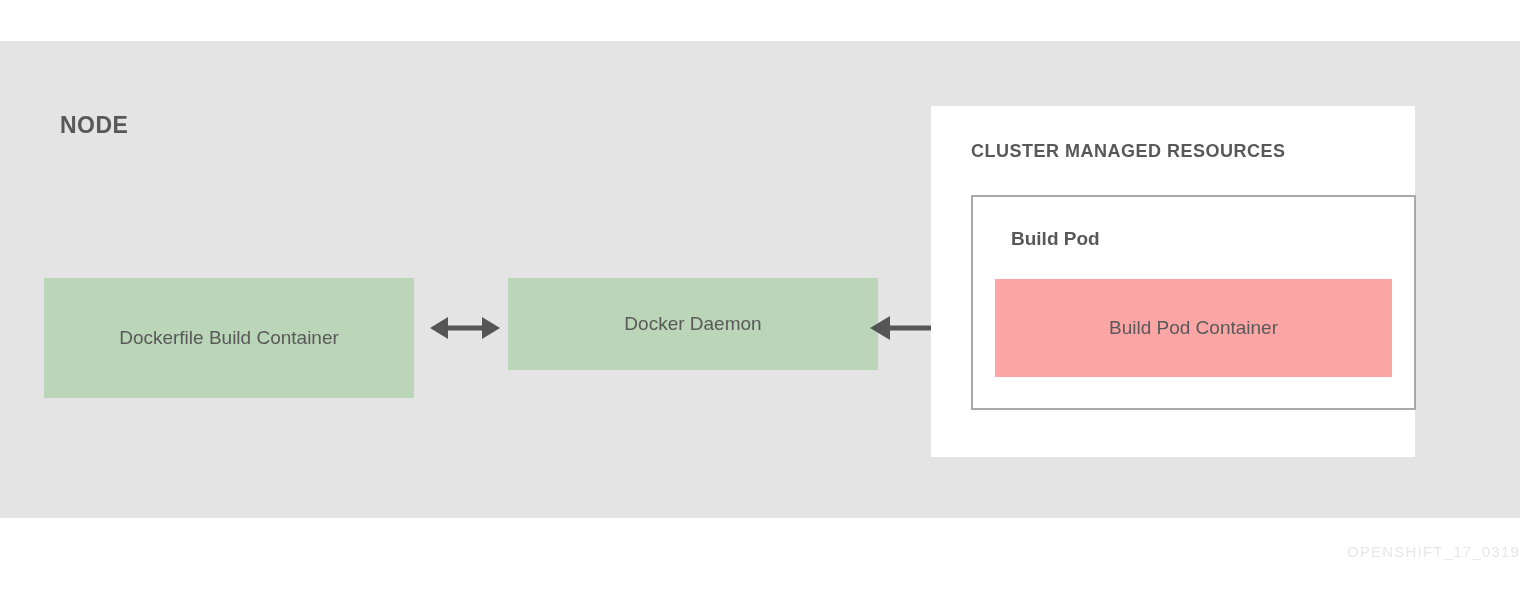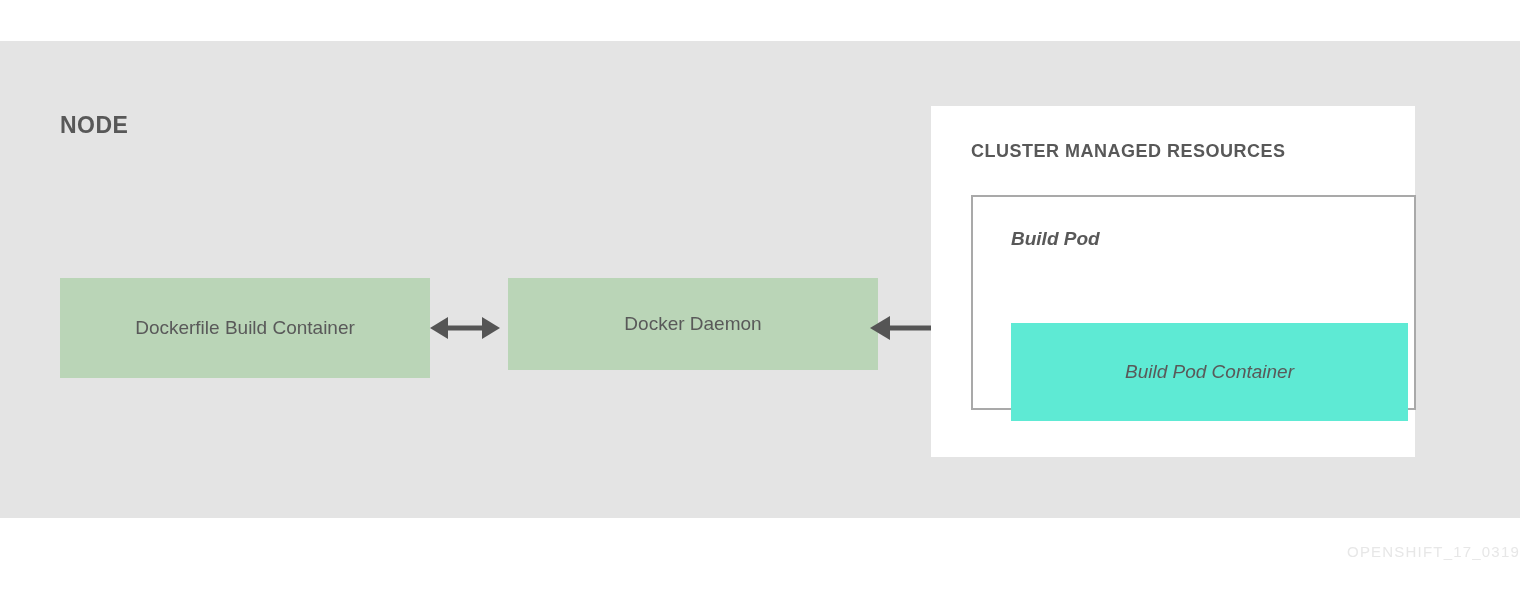--- a/index.html
+++ b/index.html
@@ -100,7 +100,6 @@
     border: 2px solid #a9a9a9;
     box-sizing: border-box;
     background: transparent;
-    font-style: italic;
   }
 
   #build-pod-title {

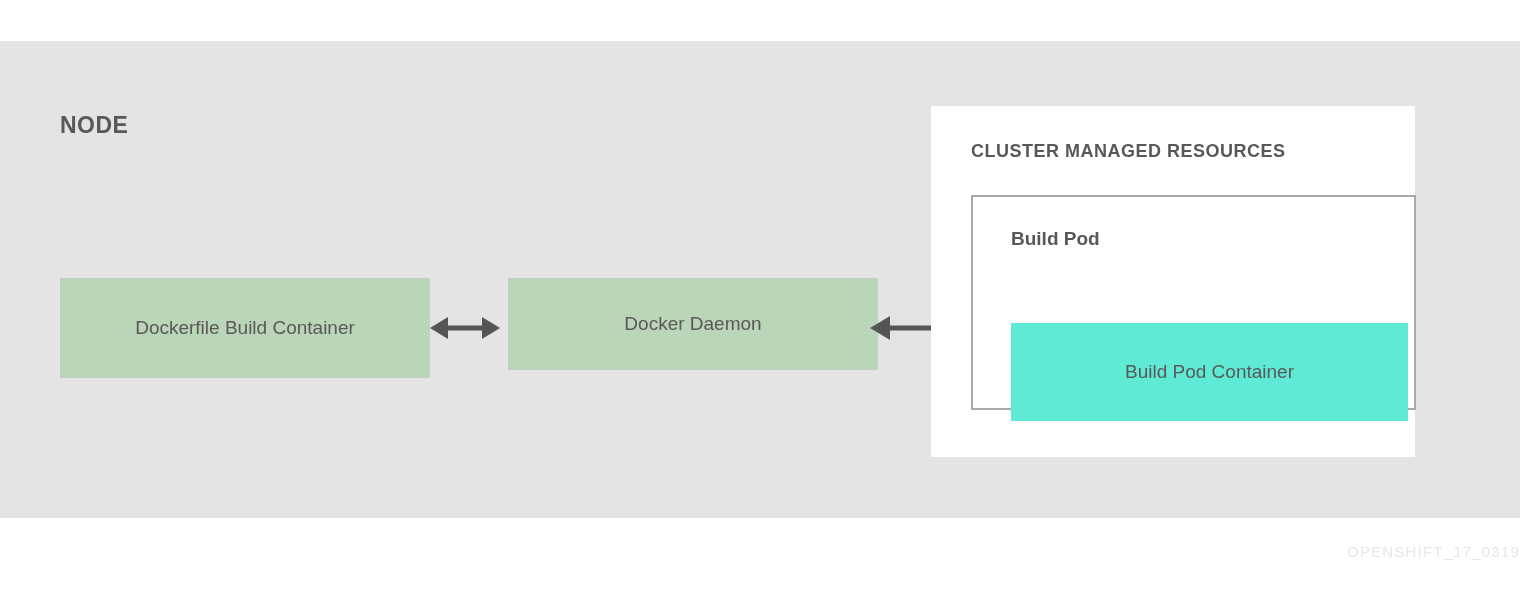--- a/index.html
+++ b/index.html
@@ -57,10 +57,10 @@
   }
 
   #dockerfile-build-container-box {
-    left: 60px;
+    left: 44px;
     top: 278px;
     width: 370px;
-    height: 100px;
+    height: 120px;
   }
   #docker-daemon-box {
     left: 508px;

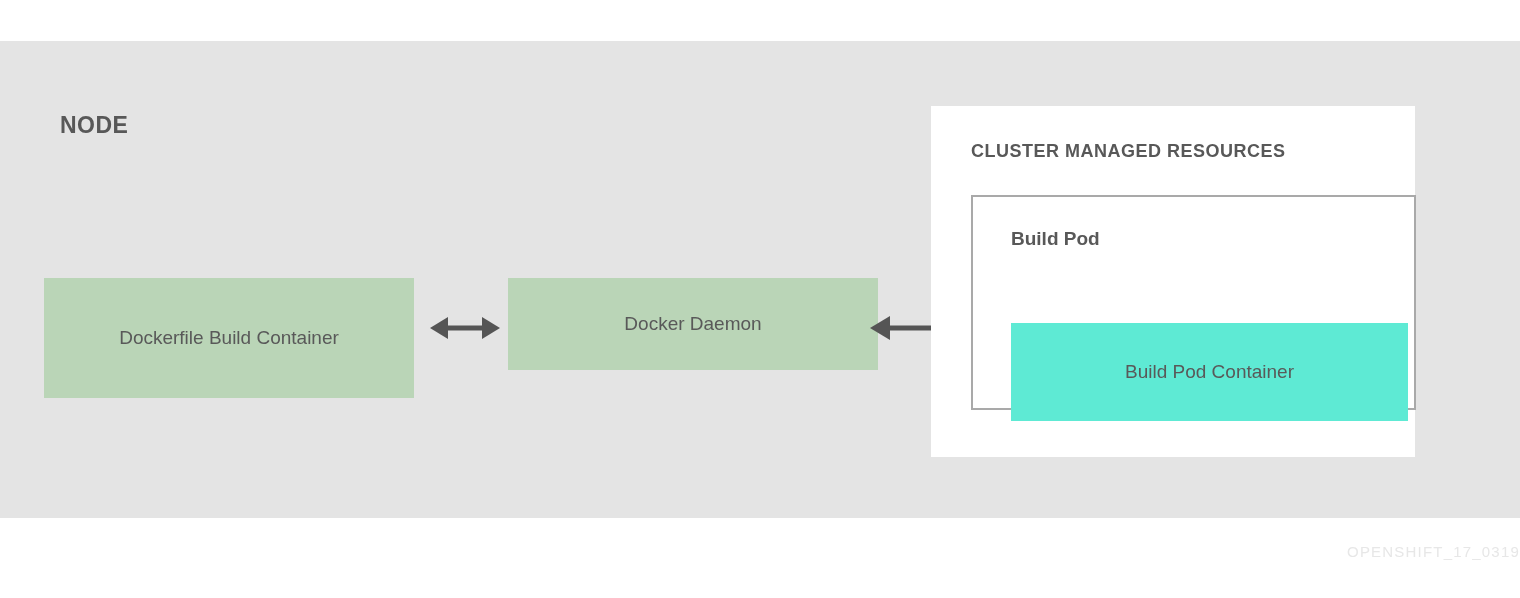--- a/index.html
+++ b/index.html
@@ -114,15 +114,14 @@
 
   #build-pod-container-box {
     position: absolute;
-    left: 38px;
+    left: 22px;
     top: 82px;
     width: 397px;
     height: 98px;
-    background: #5eead4;
+    background: #fca5a5;
     display: flex;
     align-items: center;
     justify-content: center;
-    margin-top: 44px;
   }
   #build-pod-container-box .box-label {
     font-size: 19px;

